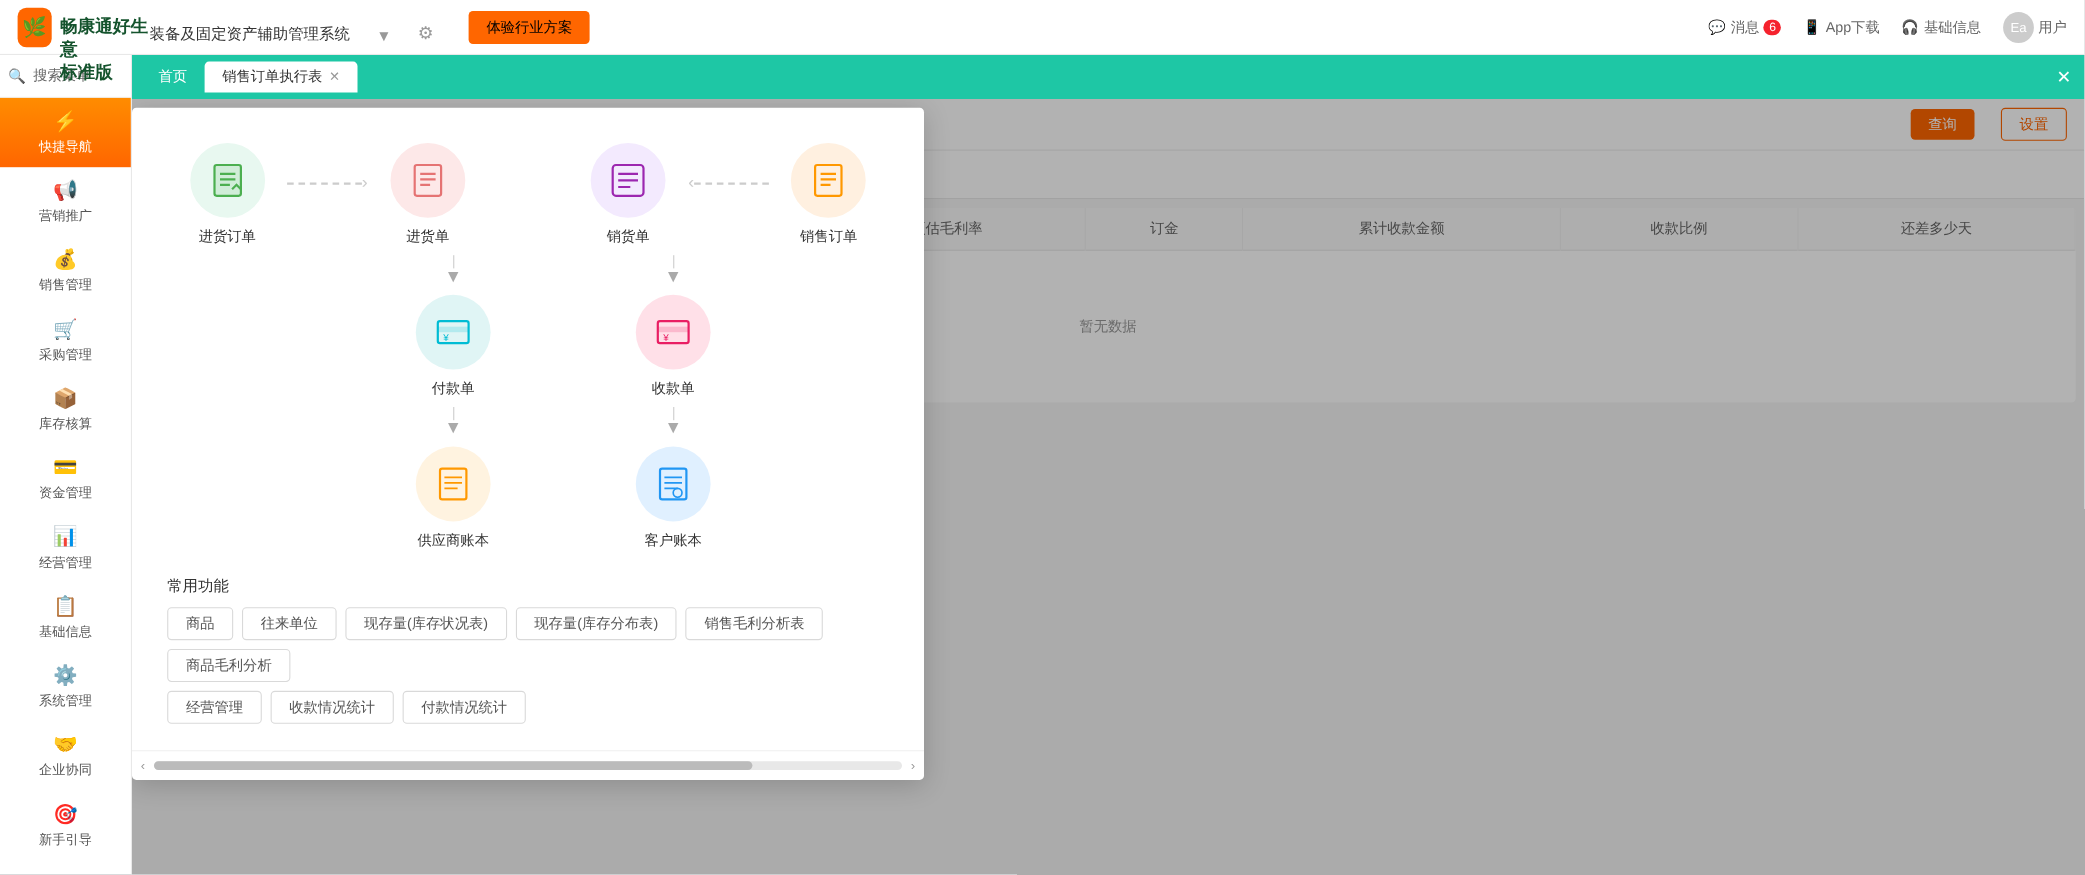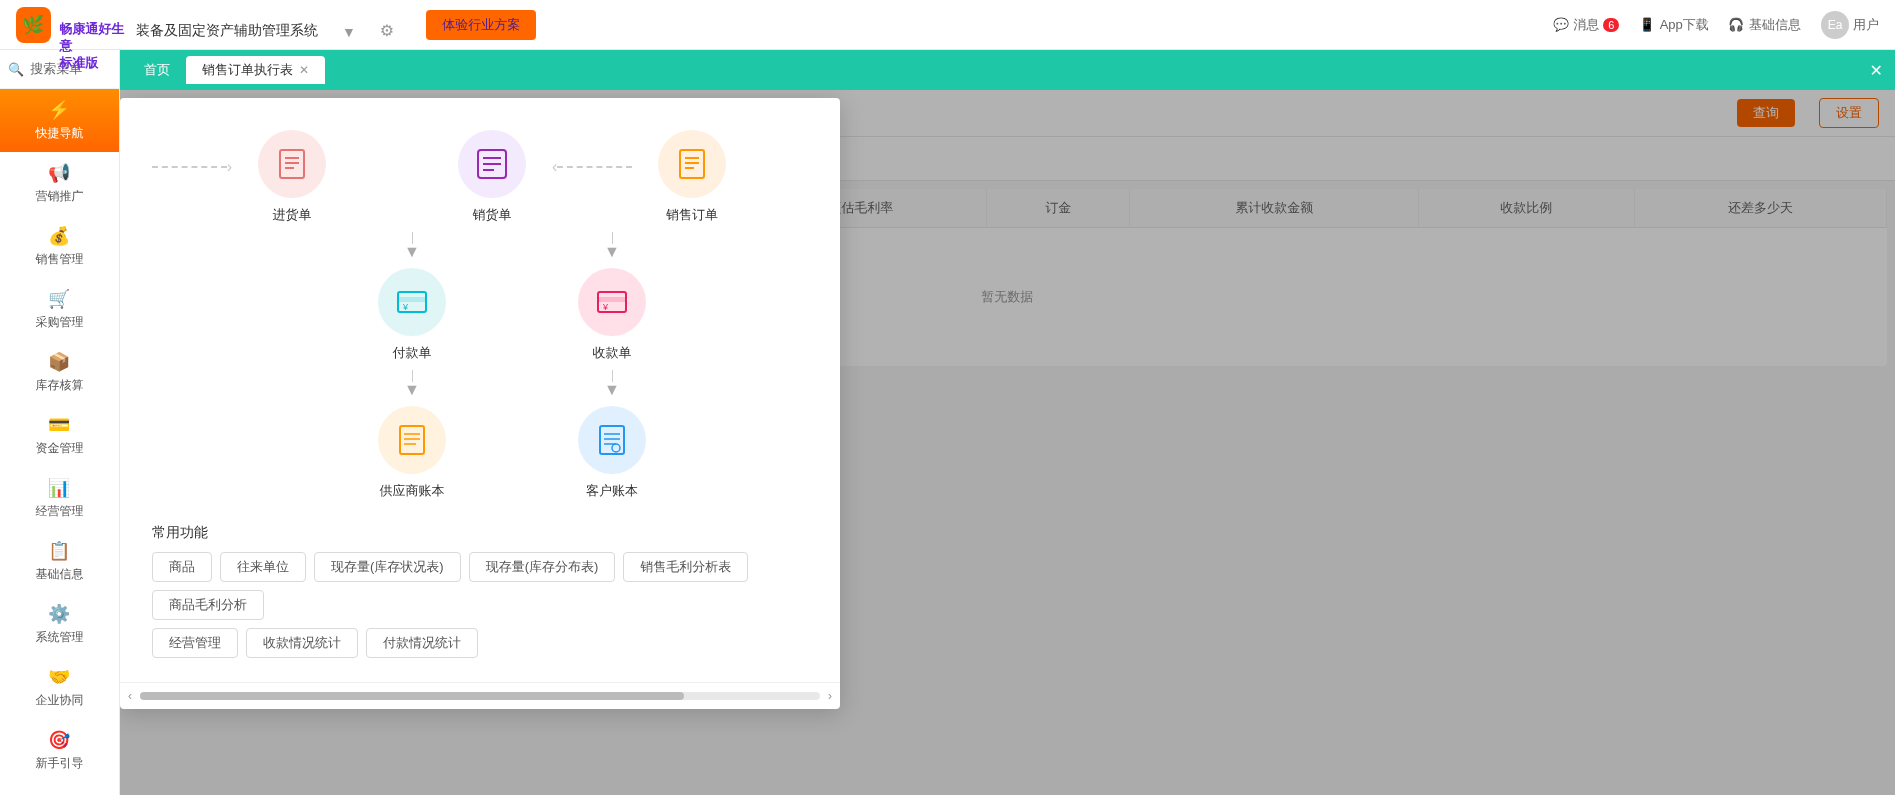--- a/index.html
+++ b/index.html
@@ -33,7 +33,7 @@
       display: flex; align-items: center; justify-content: center;
       color: white; font-size: 18px;
     }
-    .logo-text { font-size: 13px; color: #6d28d9; line-height: 1.3; margin-top: 44px; }
+    .logo-text { font-size: 16px; color: #14532d; line-height: 1.3; margin-top: 44px; }
     .system-title {
       flex: 1;
       display: flex;

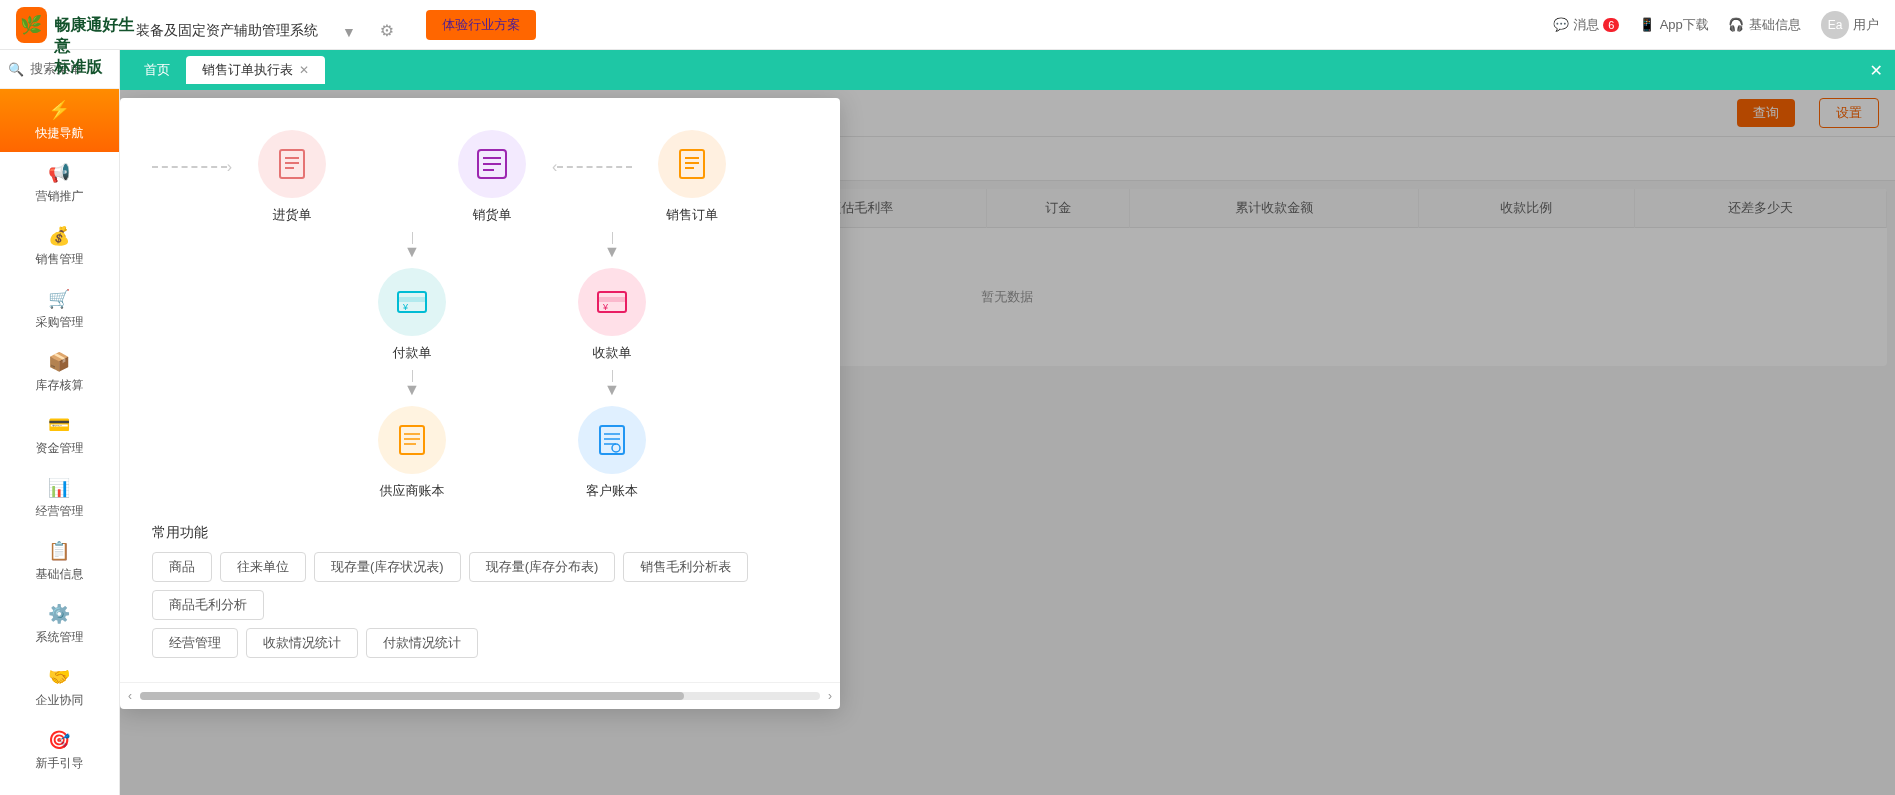--- a/index.html
+++ b/index.html
@@ -45,7 +45,7 @@
     }
     .experience-btn {
       background: #ff6600;
-      color: #4c1d95;
+      color: #000000;
       border: none;
       padding: 6px 16px;
       border-radius: 4px;

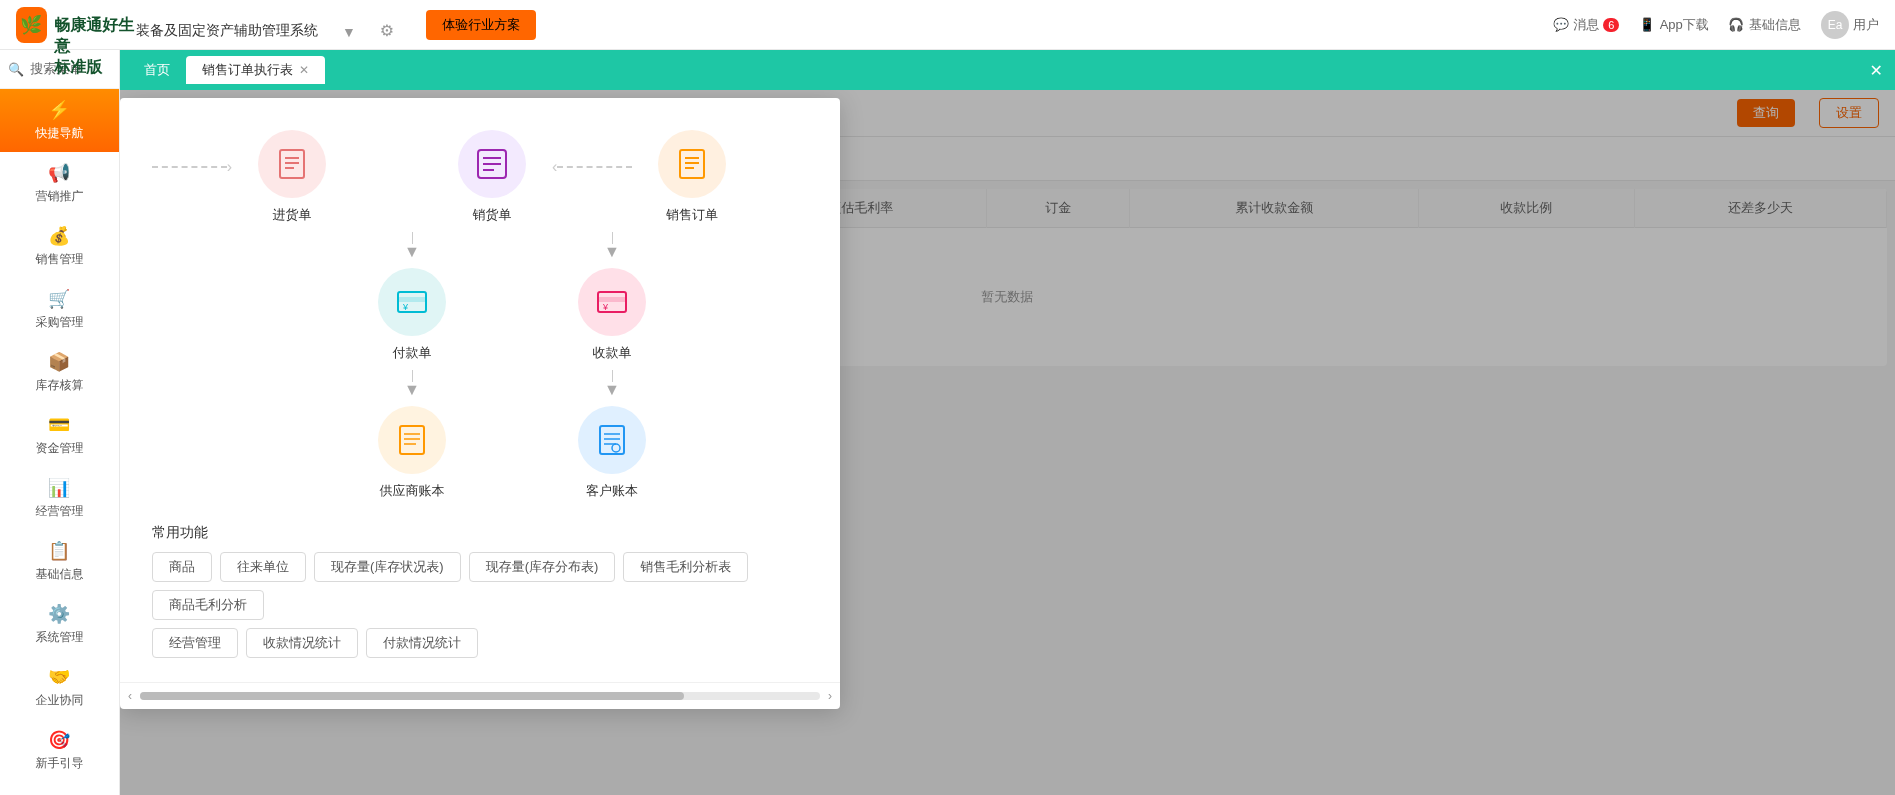--- a/index.html
+++ b/index.html
@@ -582,6 +582,19 @@
 
               <div class="flow-row">
 
+                <div class="flow-node">
+                  <div class="flow-circle green">
+                    <svg width="36" height="36" viewBox="0 0 36 36" fill="none">
+                      <rect x="6" y="4" width="24" height="28" rx="2" fill="#4caf50" opacity="0.15"></rect>
+                      <rect x="6" y="4" width="24" height="28" rx="2" stroke="#4caf50" stroke-width="2" fill="none"></rect>
+                      <line x1="11" y1="12" x2="25" y2="12" stroke="#4caf50" stroke-width="2"></line>
+                      <line x1="11" y1="17" x2="25" y2="17" stroke="#4caf50" stroke-width="2"></line>
+                      <line x1="11" y1="22" x2="20" y2="22" stroke="#4caf50" stroke-width="2"></line>
+                      <polyline points="22,26 26,22 30,26" stroke="#4caf50" stroke-width="2" fill="none"></polyline>
+                    </svg>
+                  </div>
+                  <span class="flow-label">进货订单</span>
+                </div>
 
                 <div class="flow-arrow-h" style="width:80px;margin-bottom:20px;">
                   <div class="flow-arrow-h-dashed" style="border-top:2px dashed #ccc;flex:1;"></div>

